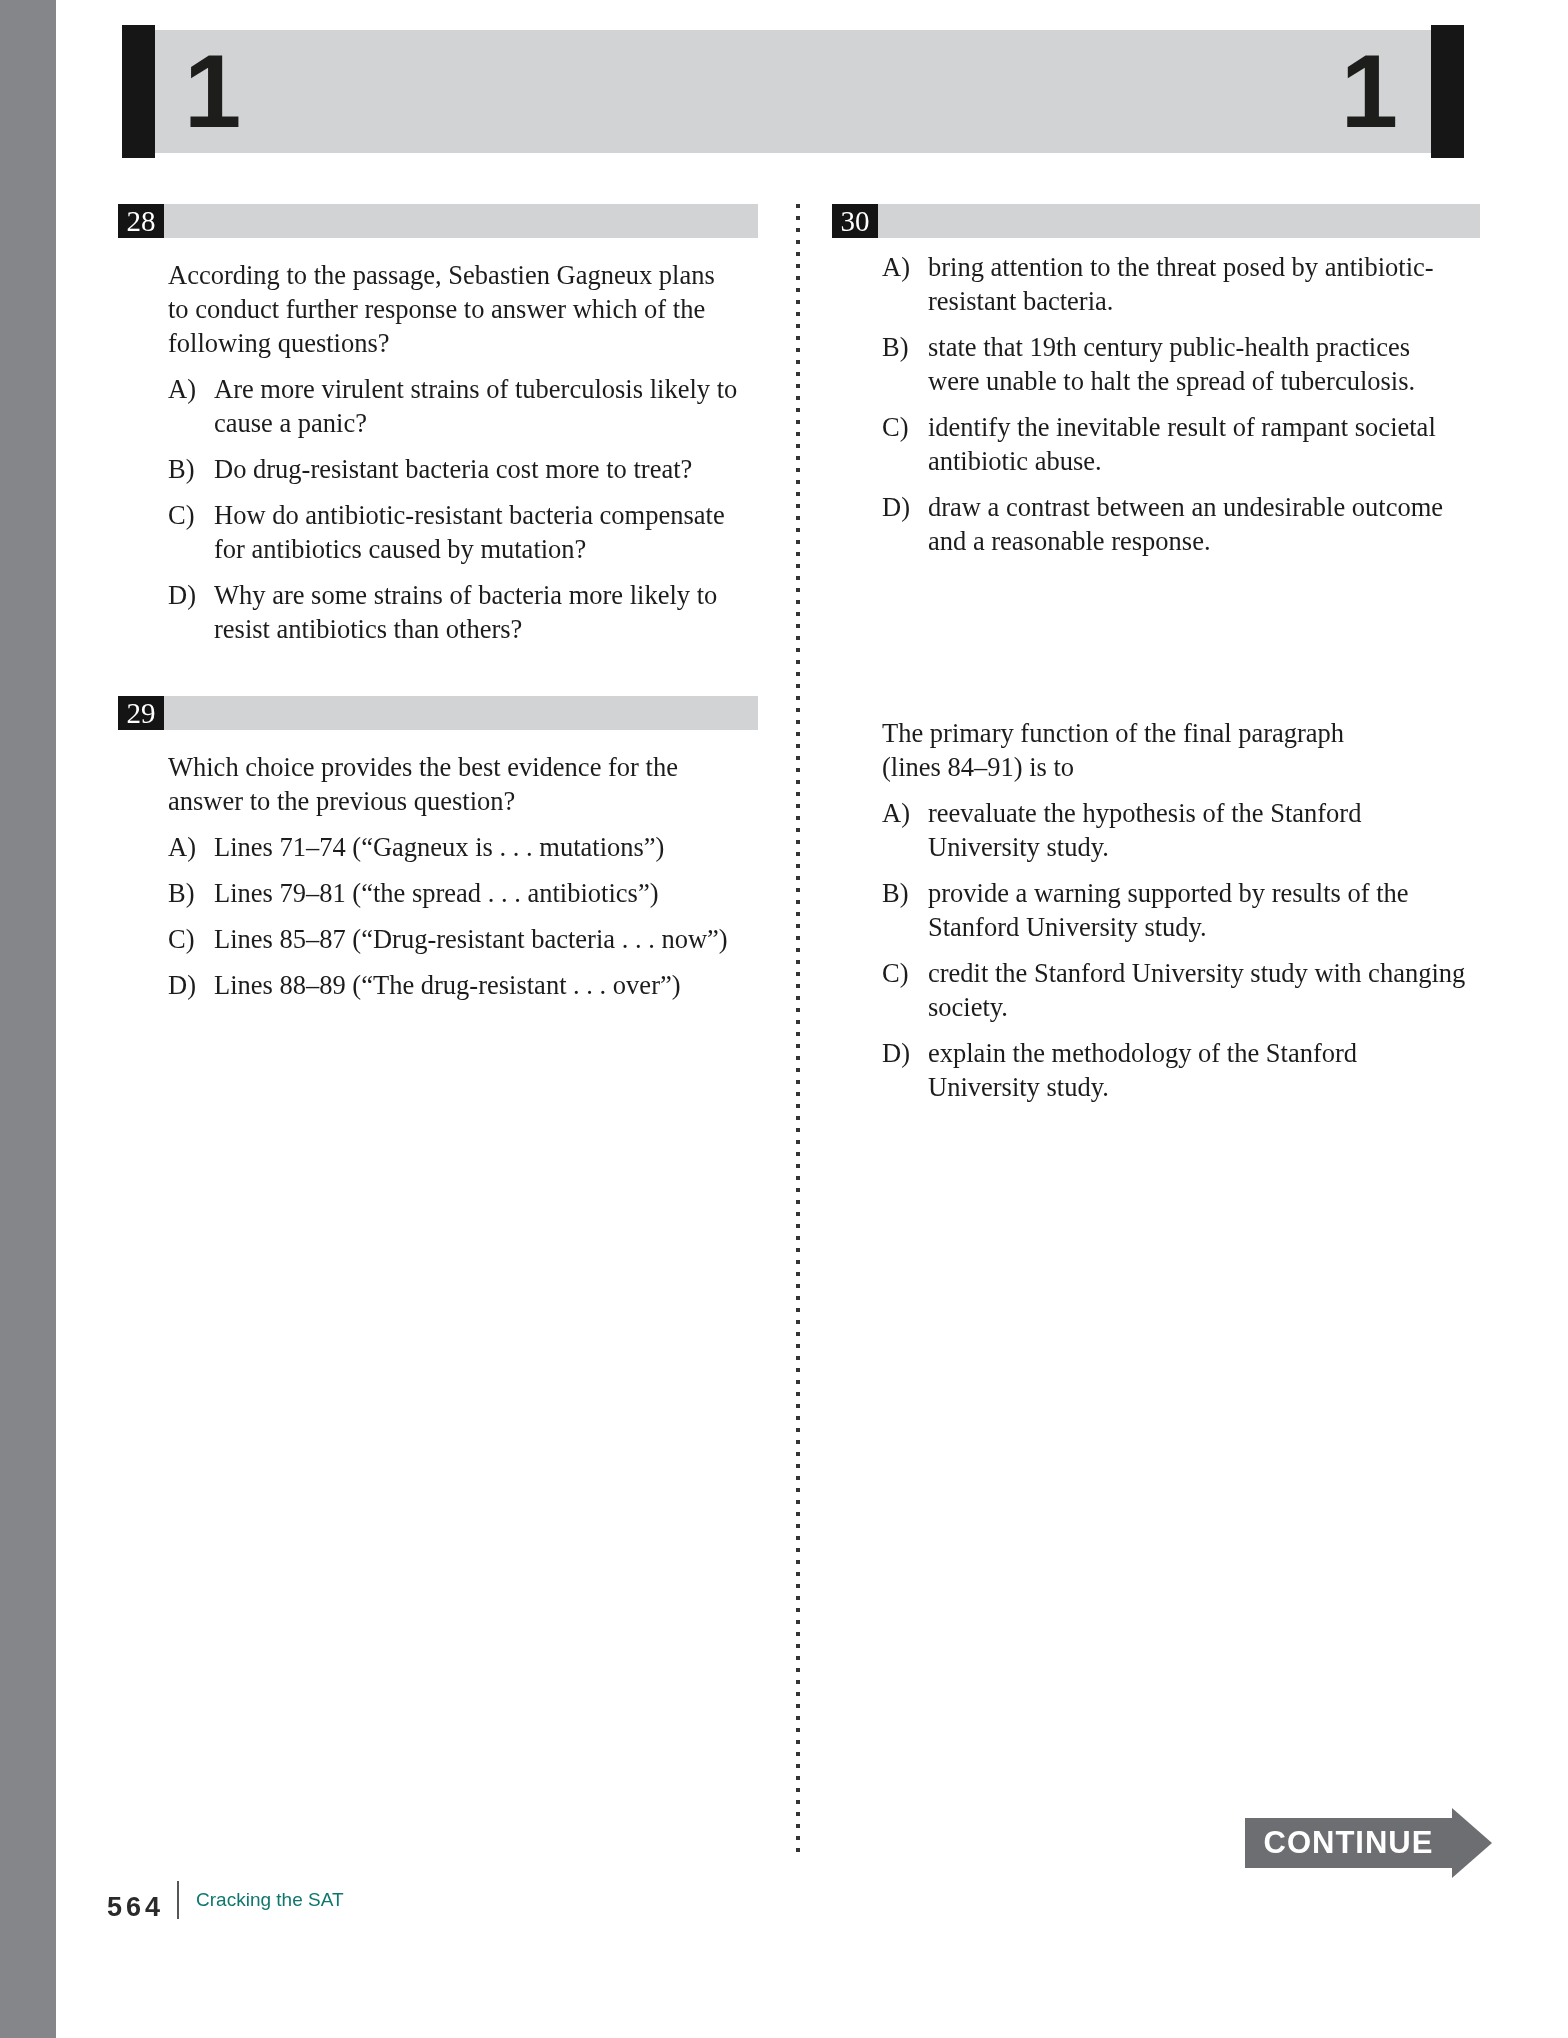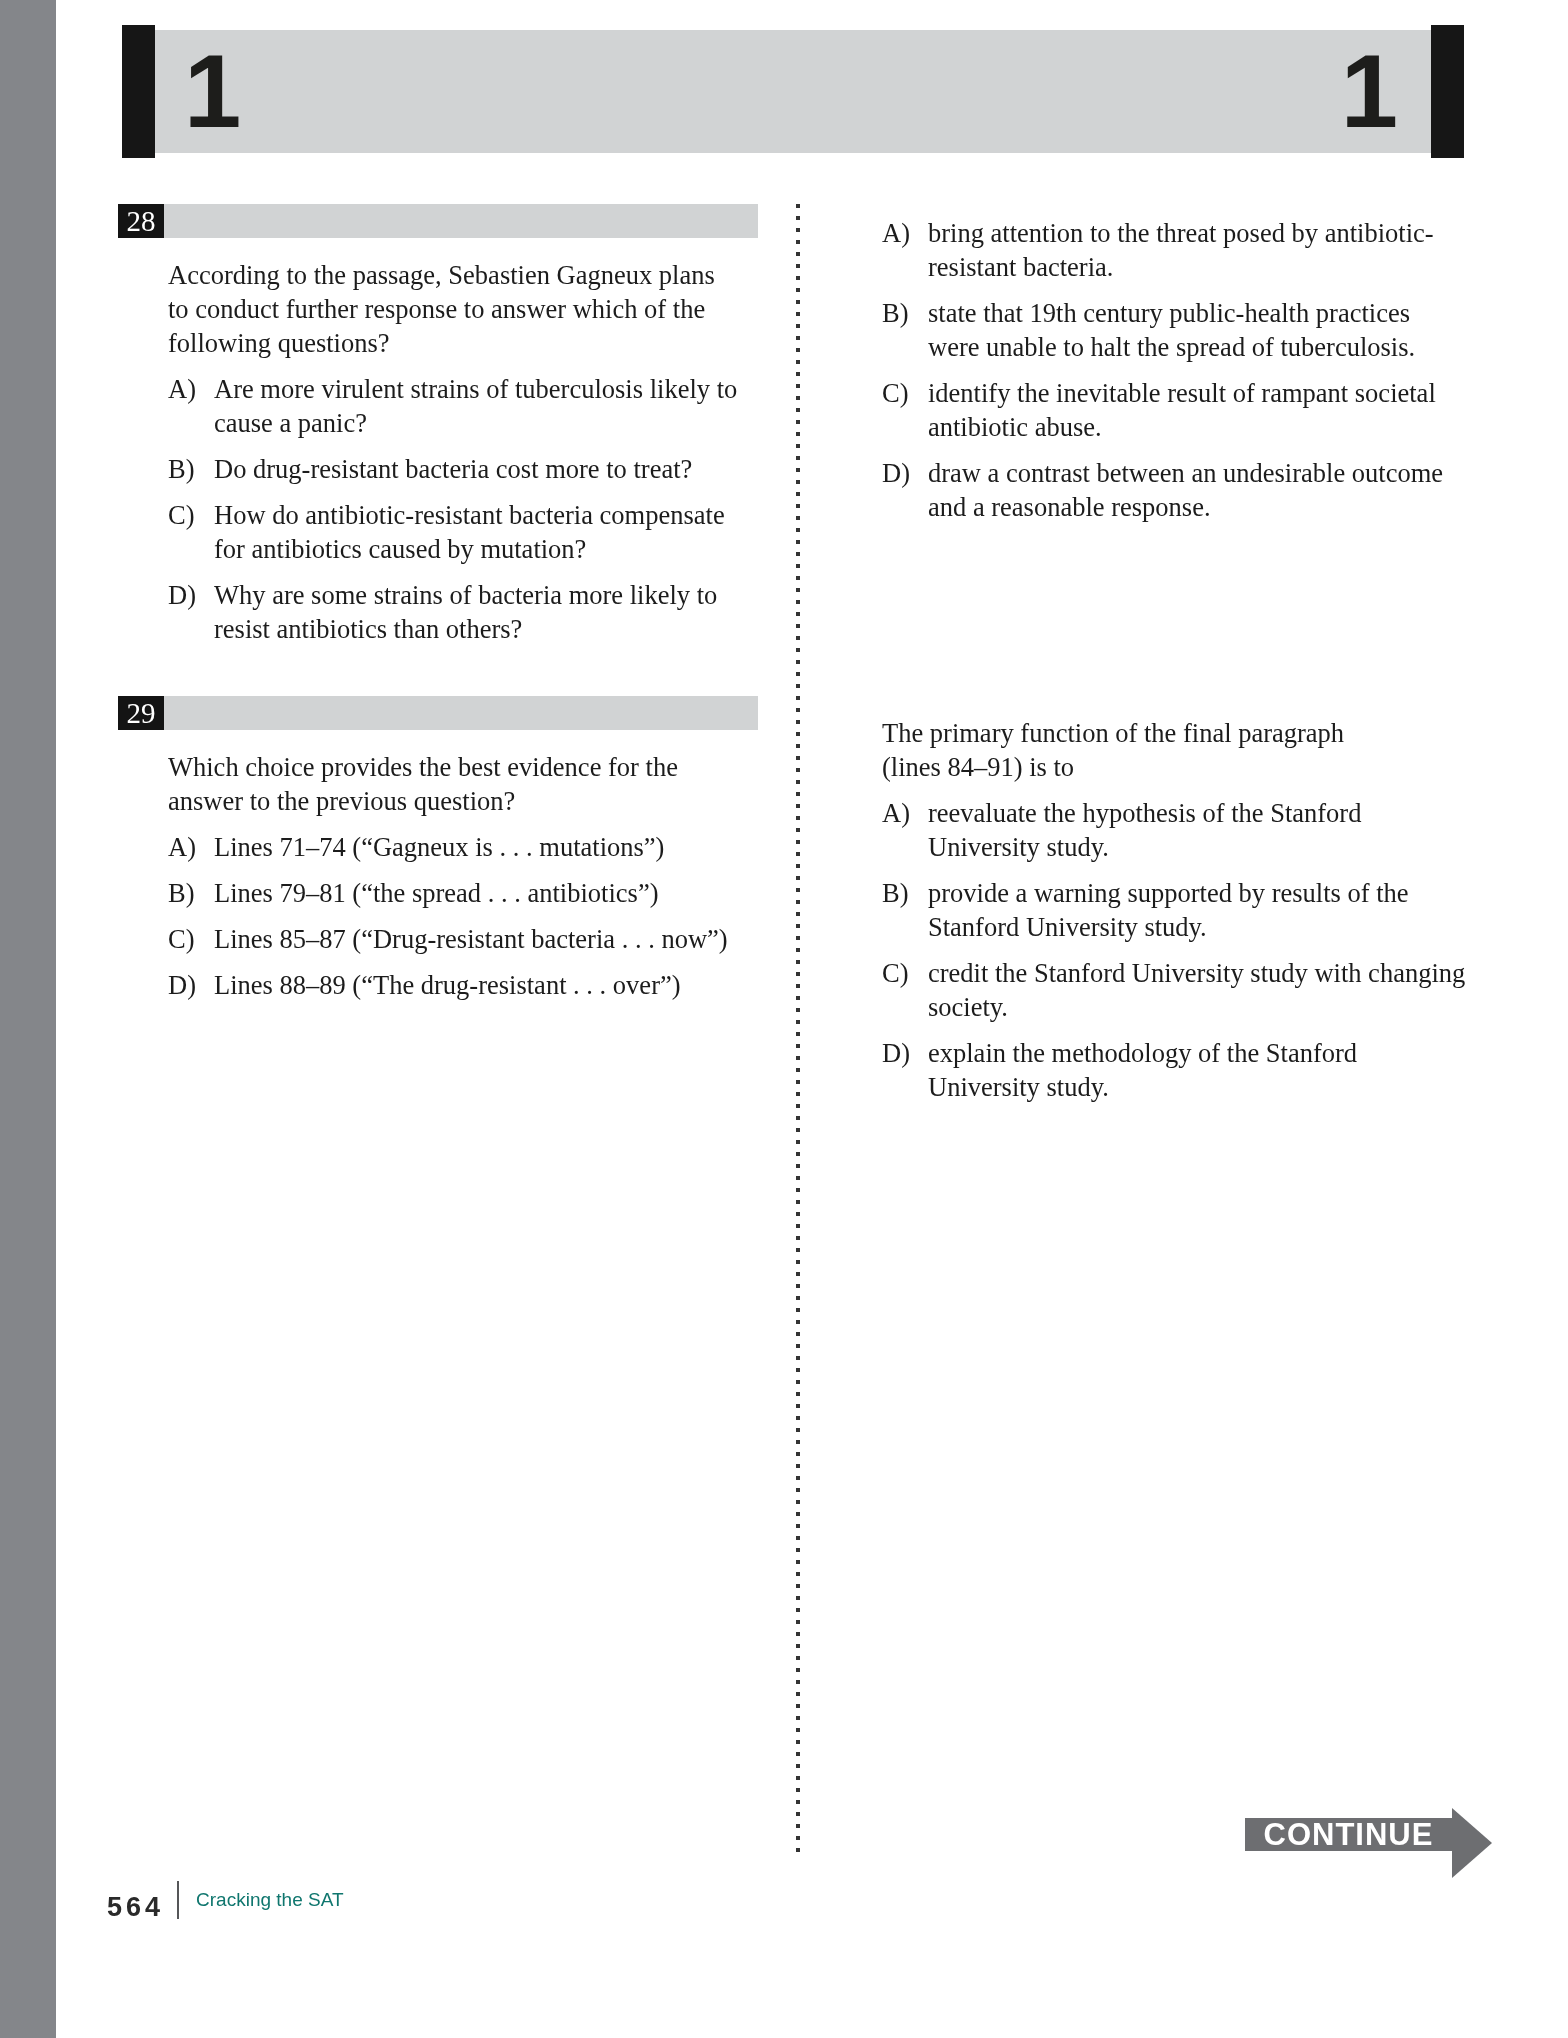--- a/index.html
+++ b/index.html
@@ -171,6 +171,9 @@
   <div class="col right">
 
     <section class="question q-top">
+      <div class="q-header">
+        <div class="q-num">30</div>
+      </div>
       <div class="choice">
         <span class="c-letter">A)</span>
         <span class="c-text">bring attention to the threat posed by antibiotic-

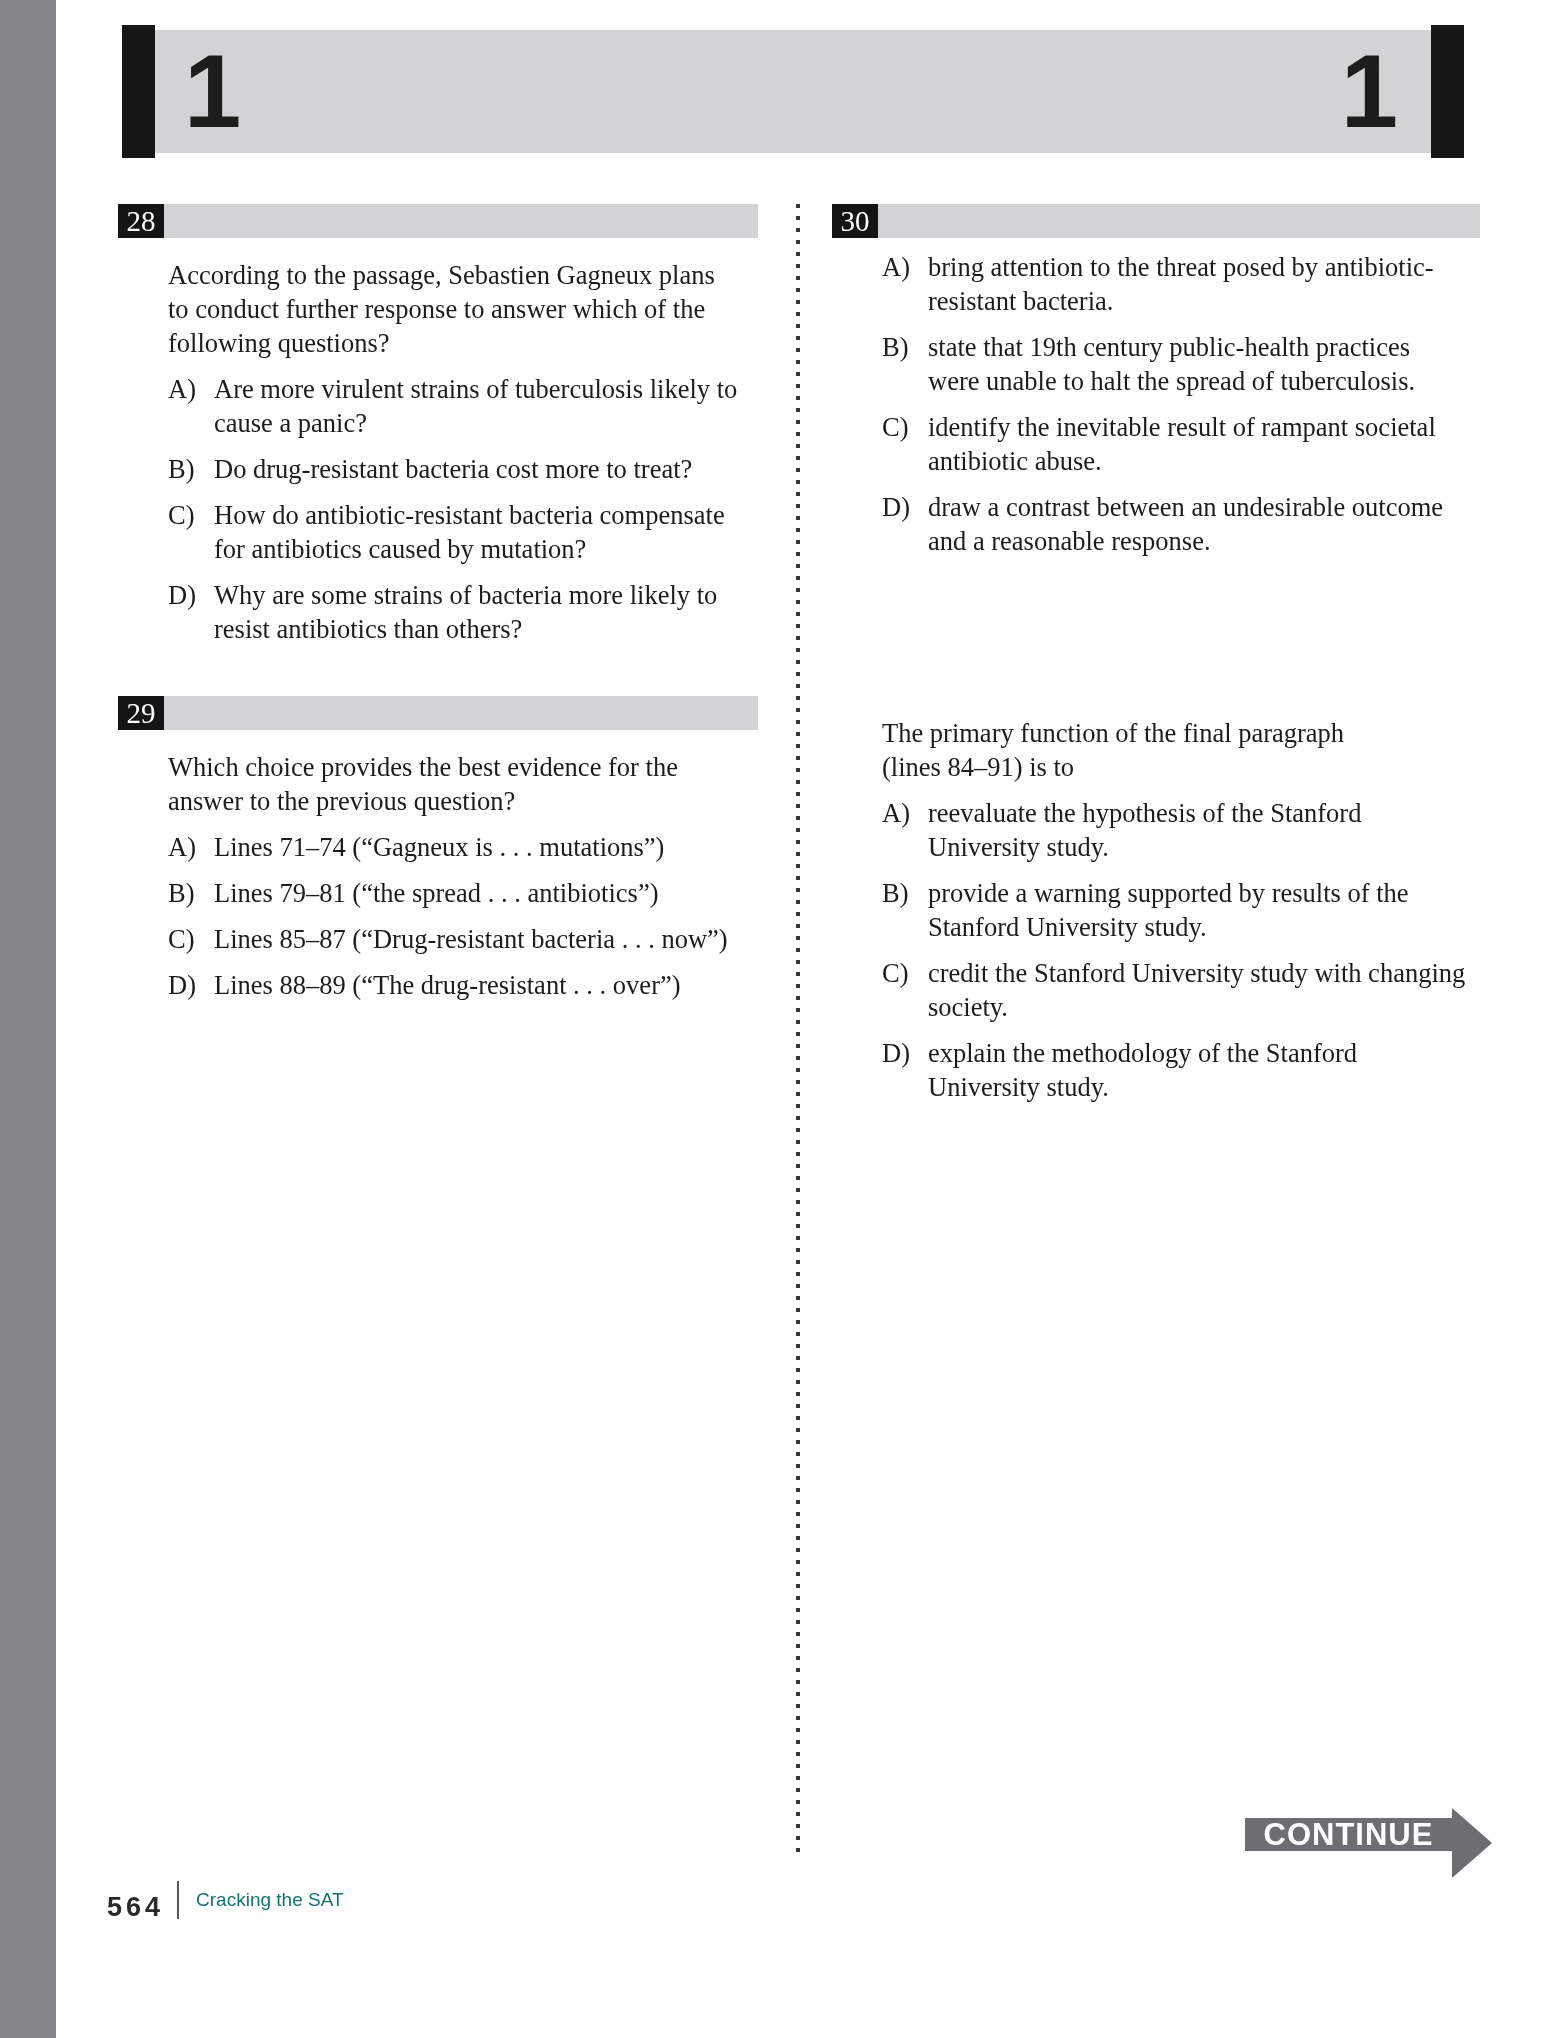--- a/index.html
+++ b/index.html
@@ -68,7 +68,7 @@
     position:absolute;left:1245px;top:1808px;width:250px;height:70px;
   }
   .continue .bar{
-    position:absolute;left:0;top:10px;width:207px;height:33px;
+    position:absolute;left:0;top:10px;width:207px;height:50px;
     background:#6d6e71;color:#ffffff;
     display:flex;align-items:center;justify-content:center;
     font-family:"Liberation Sans","DejaVu Sans",sans-serif;

